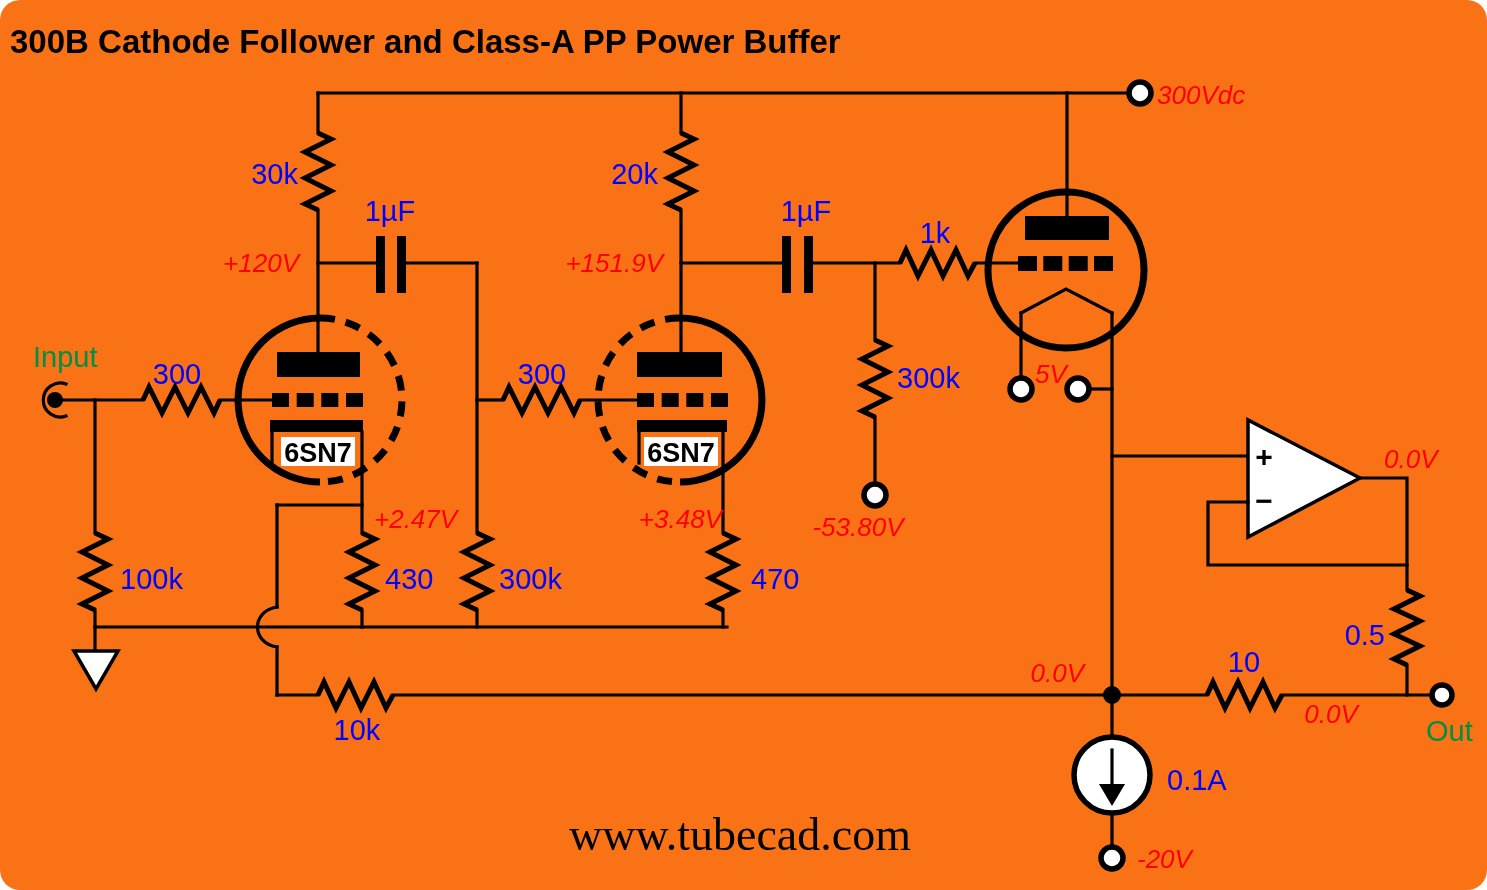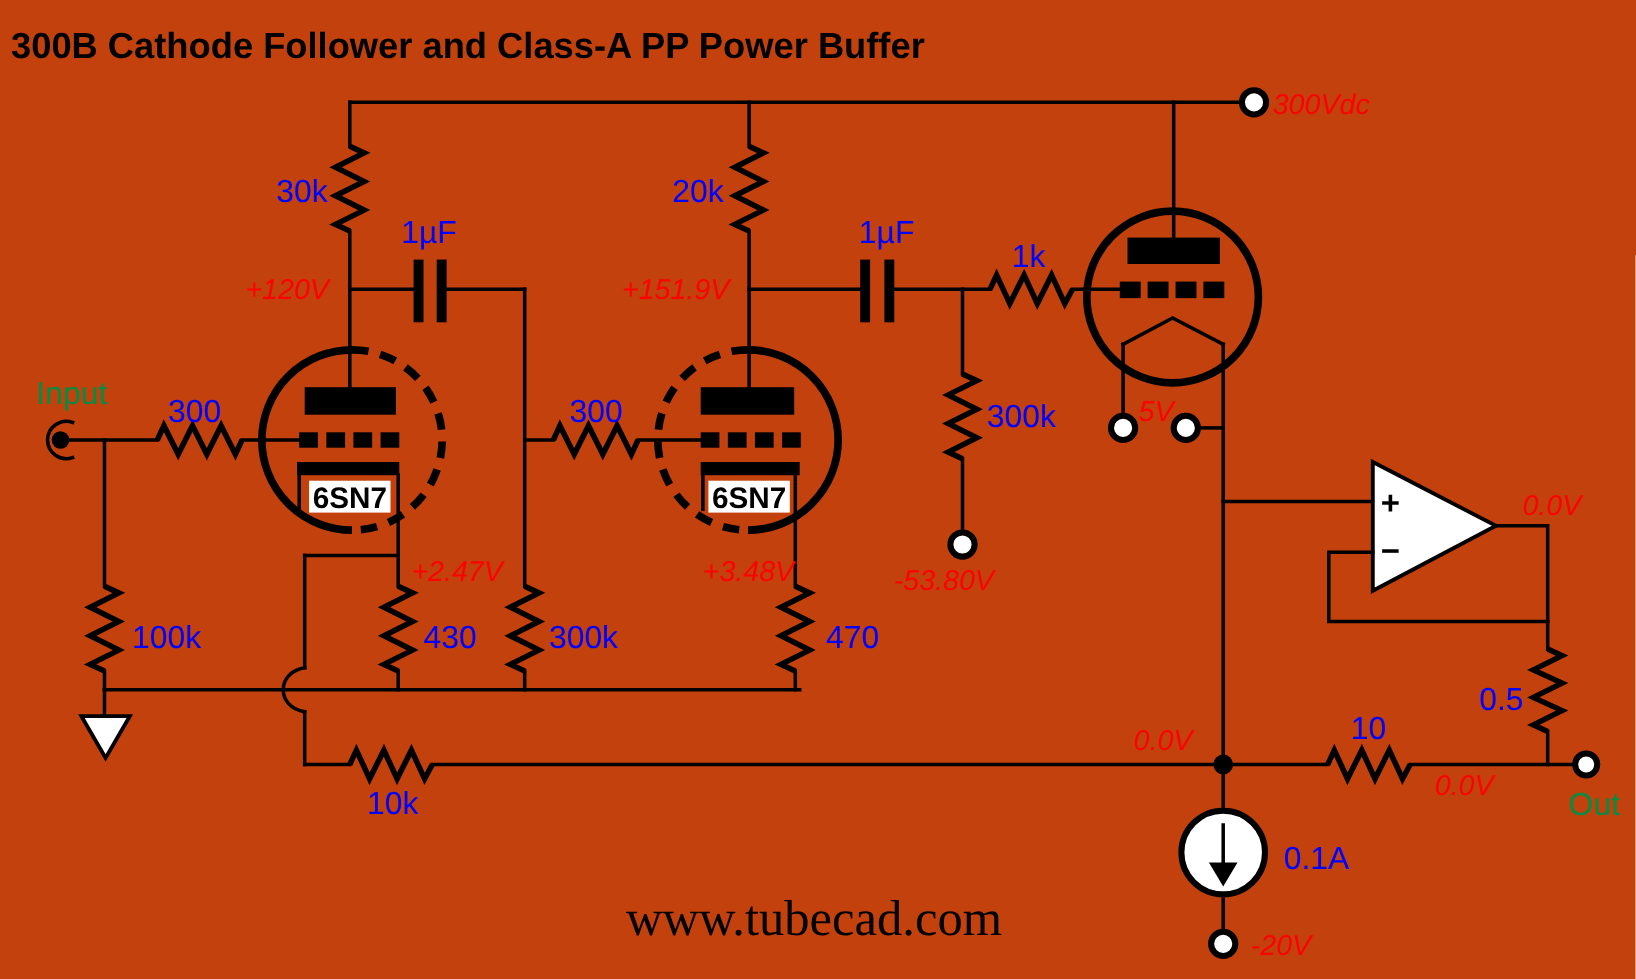--- a/index.html
+++ b/index.html
@@ -3,7 +3,7 @@
 <meta charset="utf-8">
 <style>
   html,body{margin:0;padding:0;background:#ffffff;}
-  .stage{position:relative;width:1487px;height:890px;background:#c2410c;overflow:hidden;}
+  .stage{position:relative;width:1487px;height:890px;background:#f97316;overflow:hidden;border-radius:20px;}
   svg{display:block;}
   
   .wire{stroke:#000;stroke-width:3.2;fill:none;stroke-linecap:square;}

